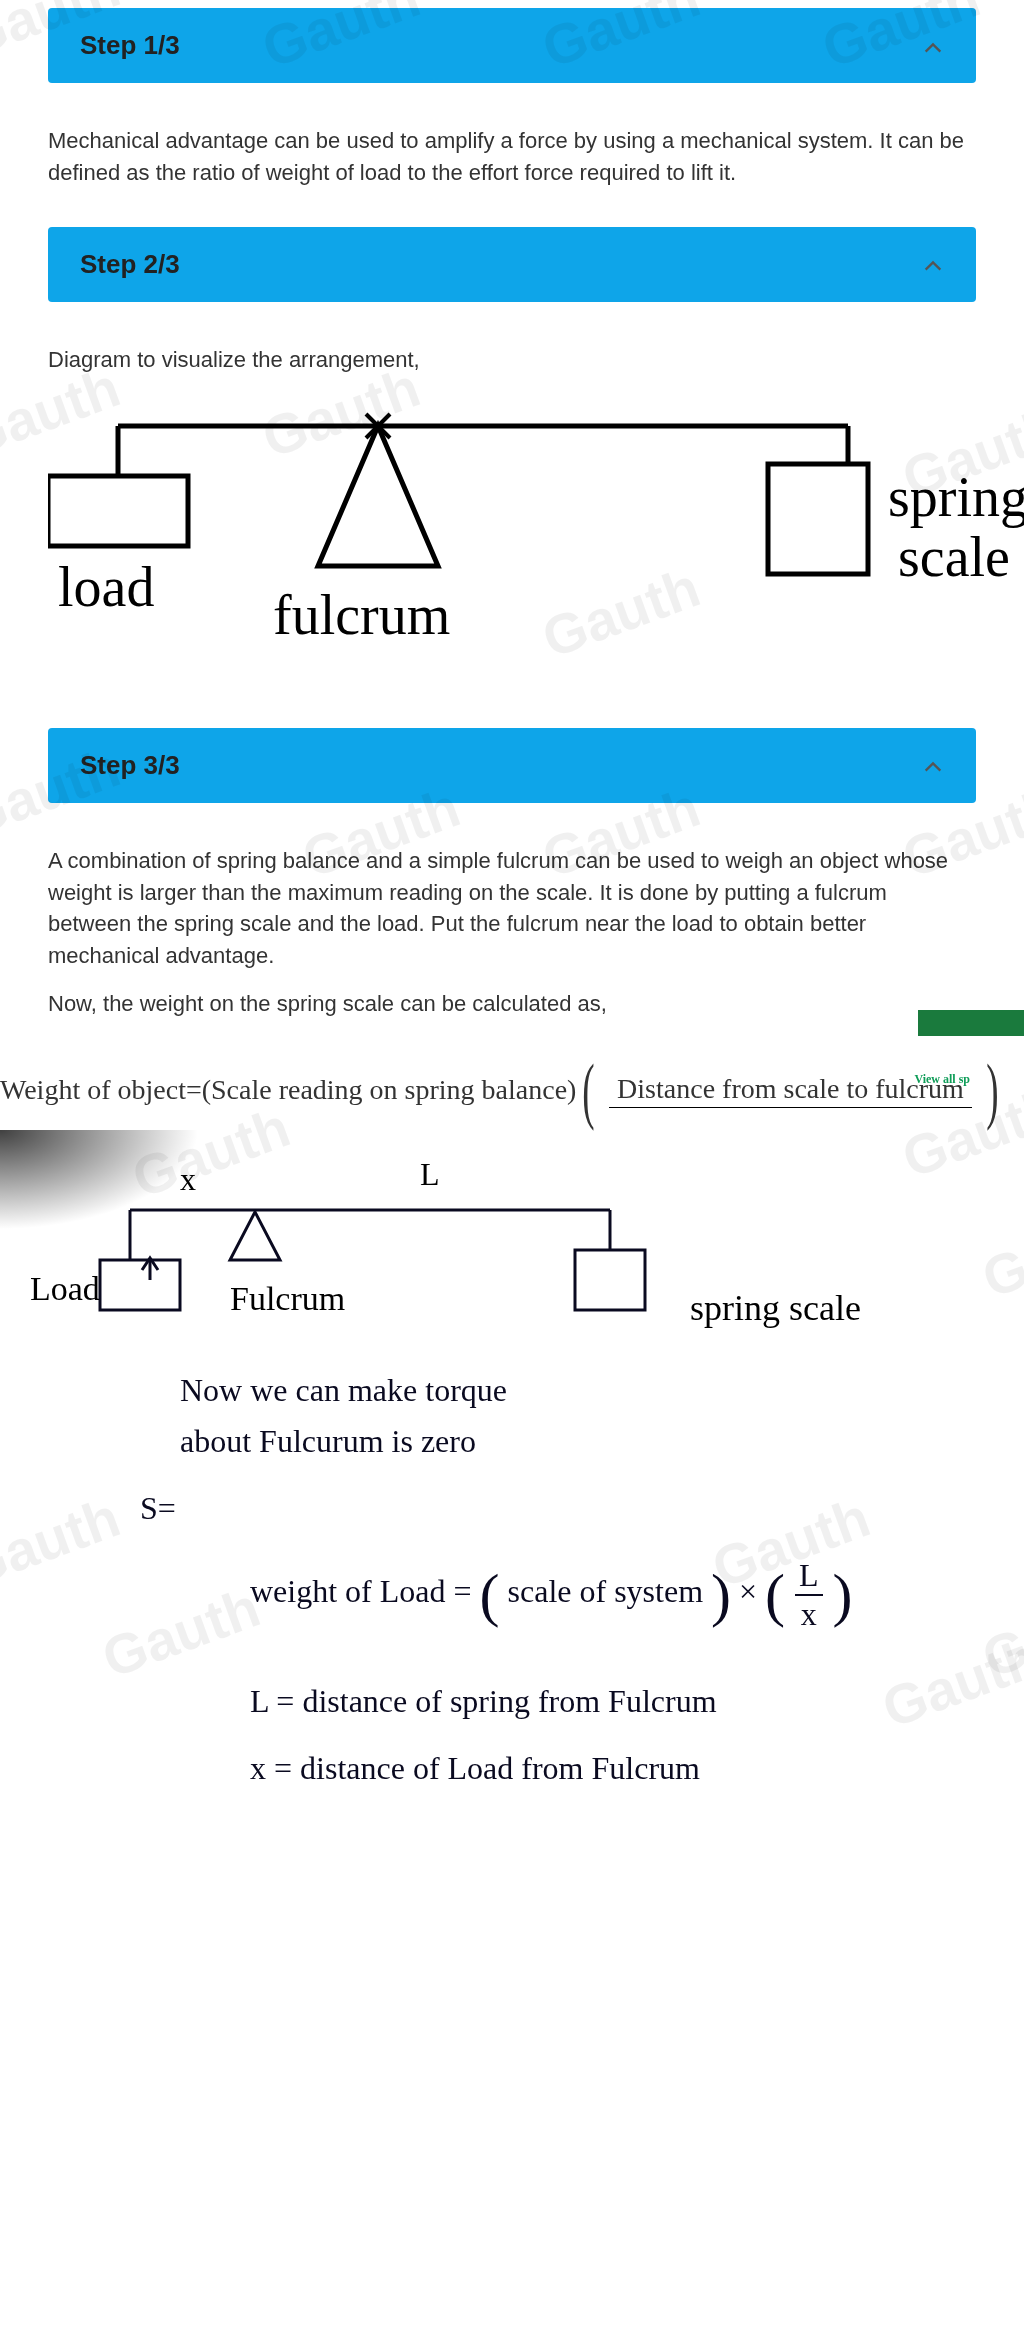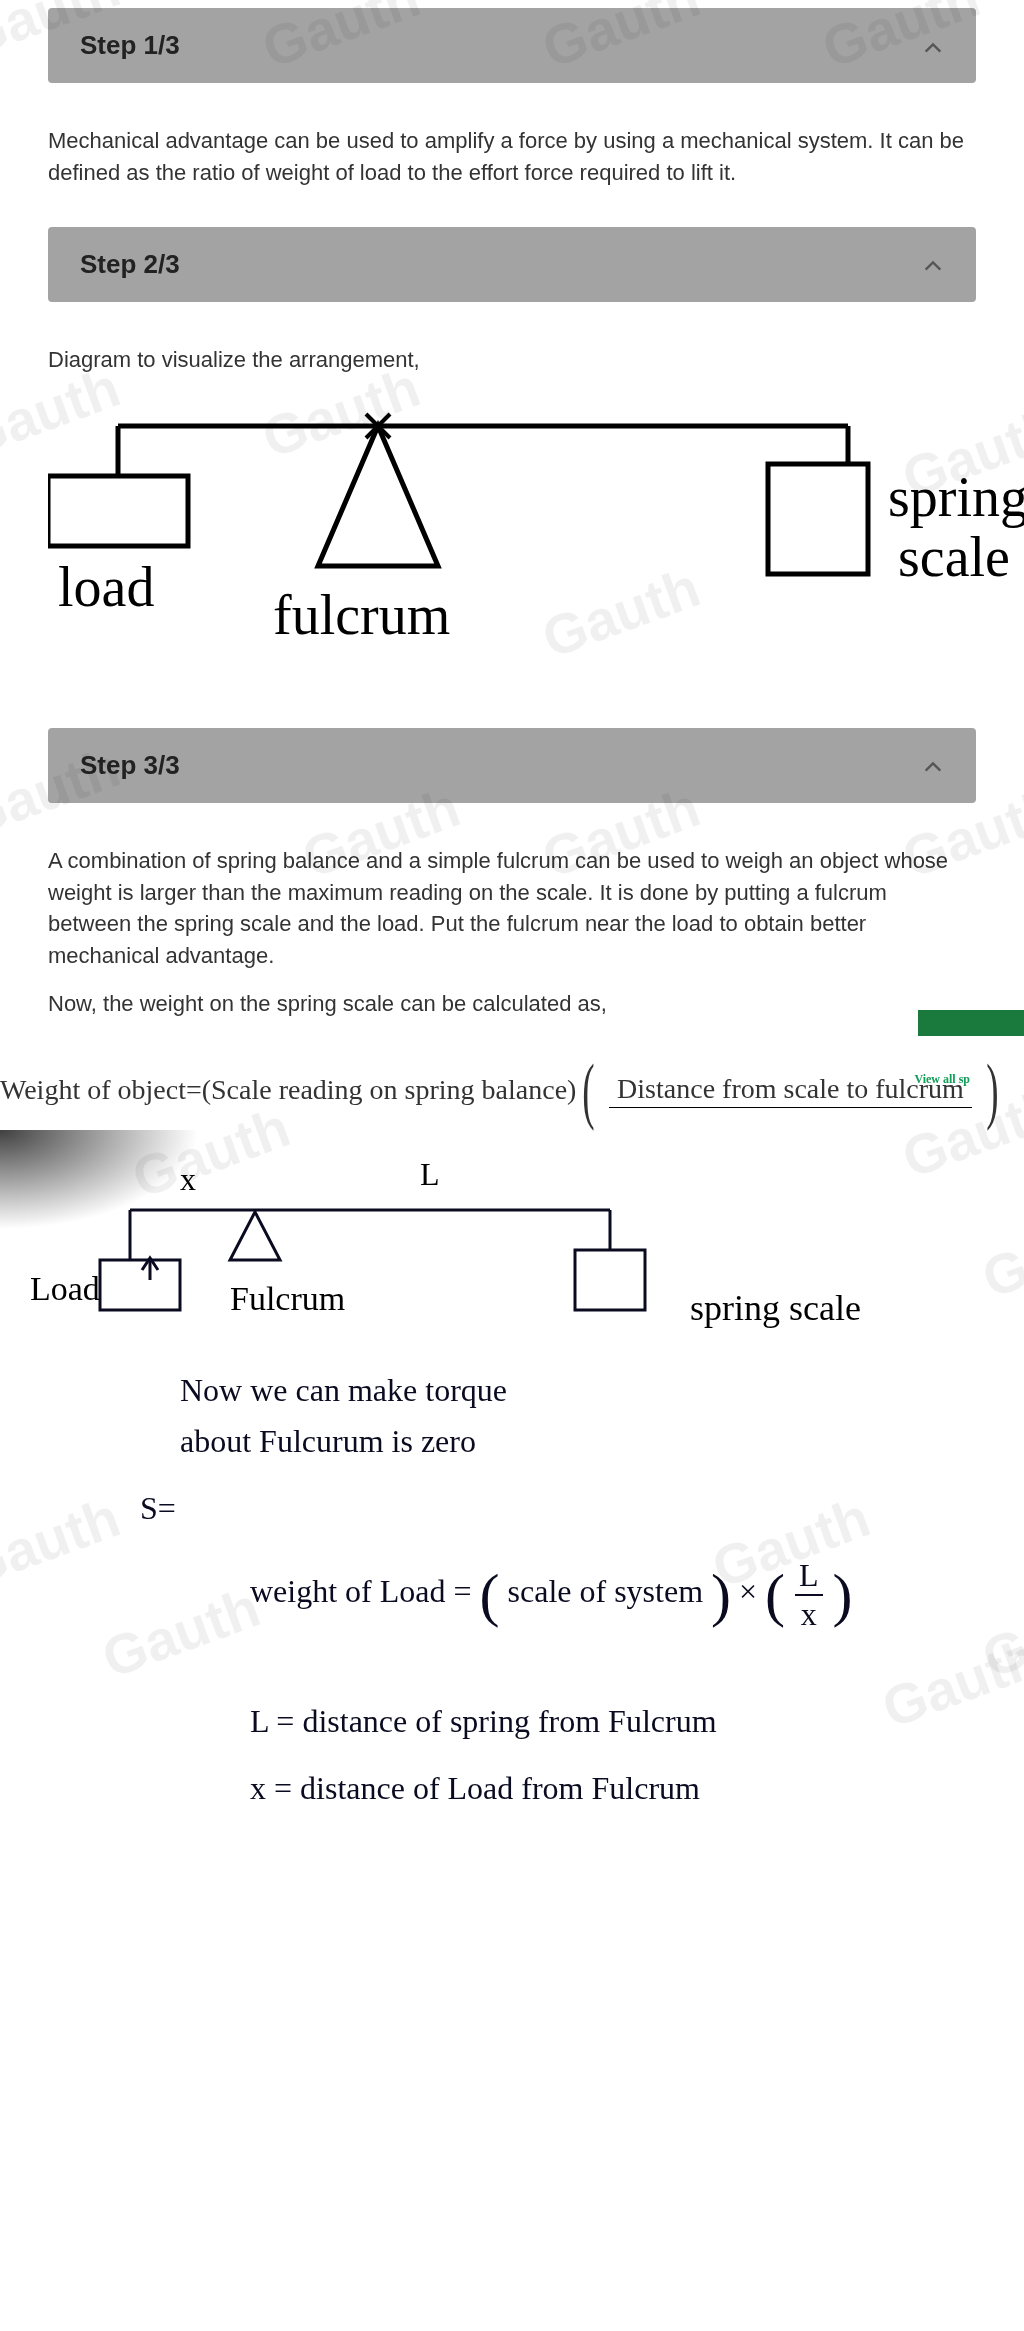--- a/index.html
+++ b/index.html
@@ -21,7 +21,7 @@
     z-index: 5;
   }
   .step-header {
-    background: #a3a3a3;
+    background: #0ea5e9;
     padding: 22px 32px;
     font-size: 26px;
     font-weight: 700;

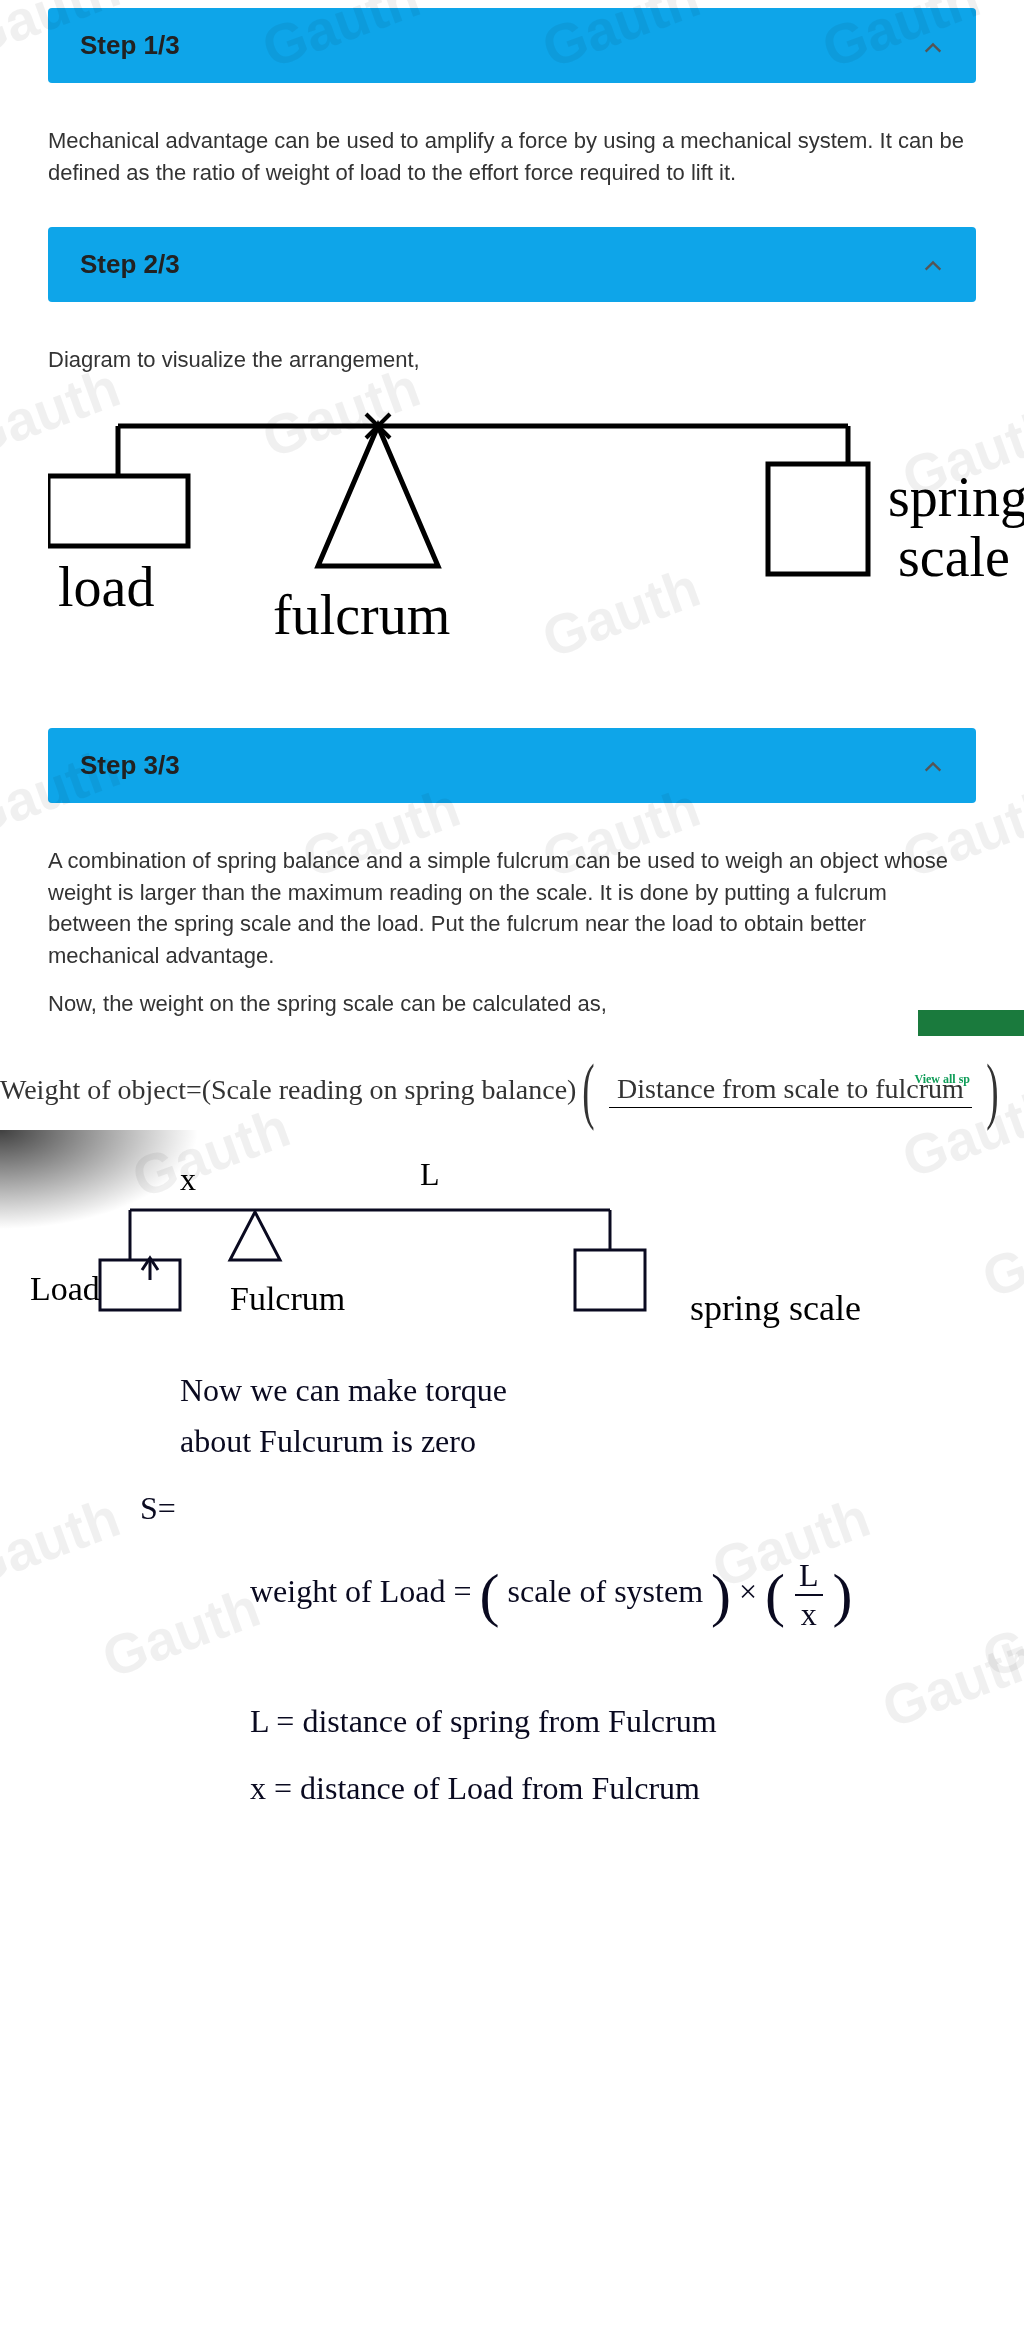--- a/index.html
+++ b/index.html
@@ -250,7 +250,7 @@
     <span class="hand-bigp">)</span>
   </div>
 
-  <div class="hand-eqline" style="margin-top:70px;">L =    distance   of   spring    from  Fulcrum</div>
+  <div class="hand-eqline" style="margin-top:50px;">L =    distance   of   spring    from  Fulcrum</div>
   <div class="hand-eqline">x =    distance  of   Load      from  Fulcrum</div>
 </div>
 

